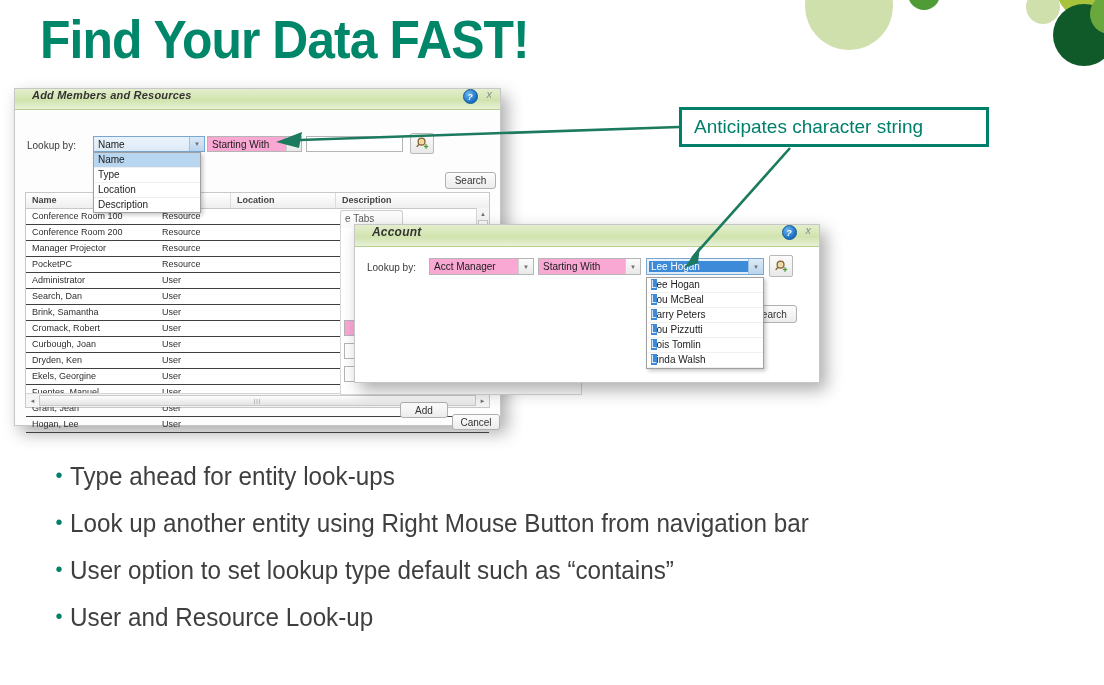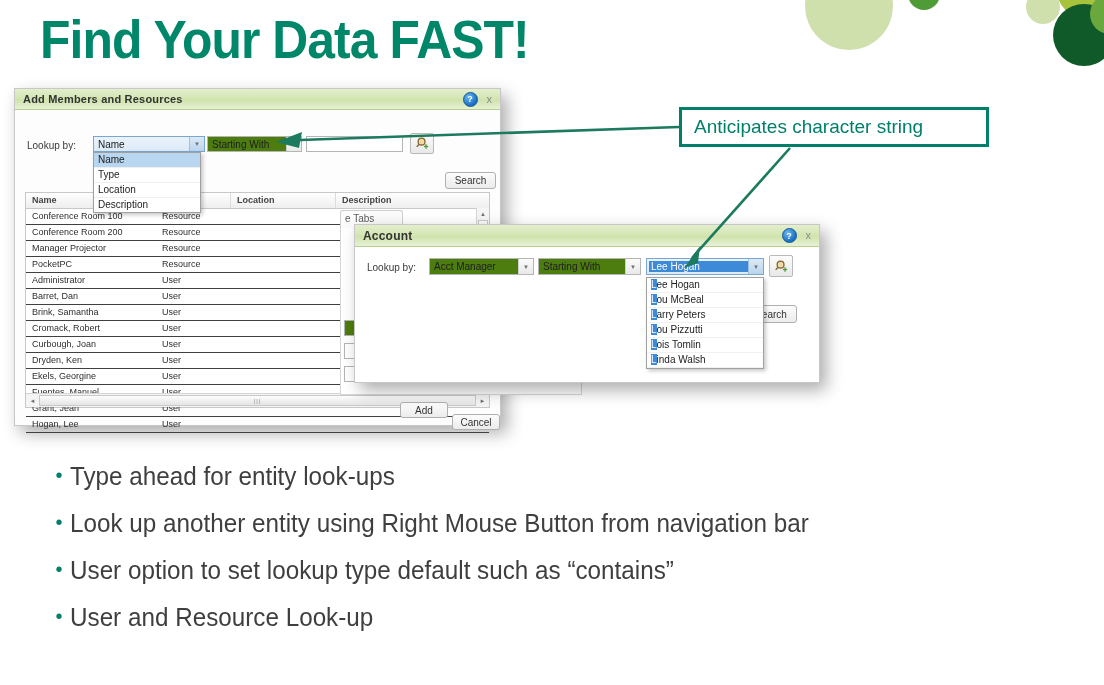--- a/index.html
+++ b/index.html
@@ -36,10 +36,11 @@
     box-shadow:6px 7px 16px rgba(0,0,0,0.33);
   }
   .win-title{
-    height:20px;display:flex;align-items:center;
+    height:20px;display:flex;
     background:linear-gradient(to bottom,#e3eecd 0%,#d4e6b2 48%,#cfe2ab 52%,#e7f1d6 100%);
     border-bottom:1px solid #b9cf92;
-    padding:0 6px 0 8px;
+    padding:0 6px 0 17px;
+    font-style:italic;
   }
   .win-title .t-label{
     font-size:11px;font-weight:bold;color:#333333;flex:1;

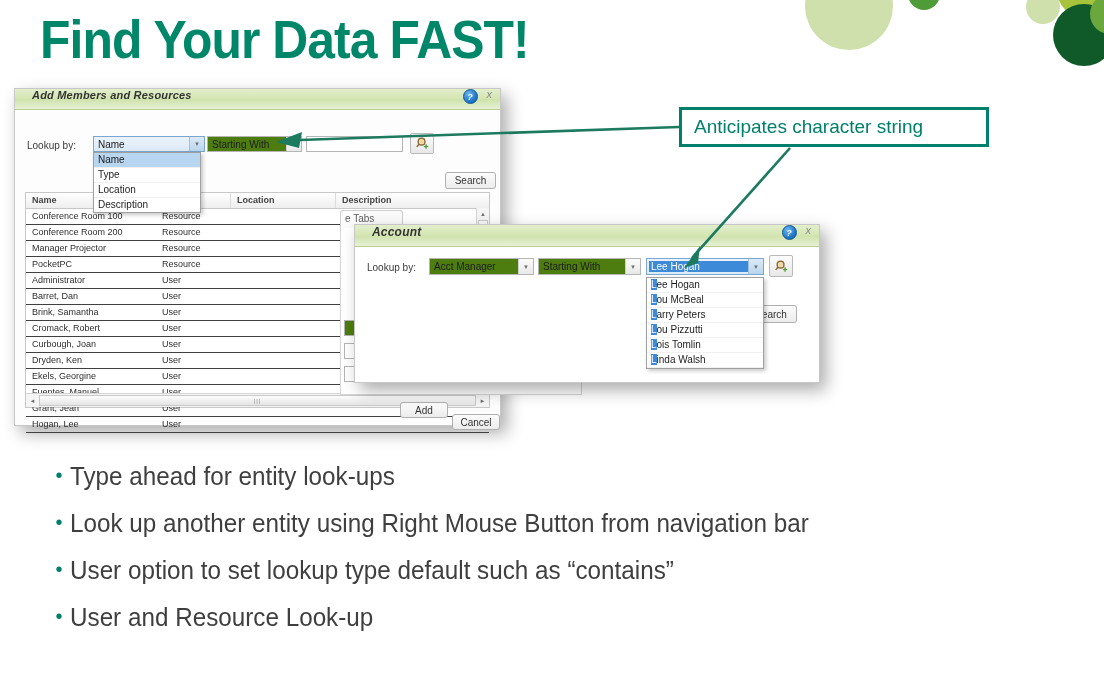--- a/index.html
+++ b/index.html
@@ -60,7 +60,7 @@
   
   .lbl{font-size:10px;color:#3a3a3a;}
   .combo{
-    height:16px;border:1px solid #b5b5b5;background:#4d7c0f;
+    height:16px;border:1px solid #b5b5b5;background:#f9a8d4;
     display:flex;align-items:center;font-size:10px;color:#202020;
     box-sizing:border-box;
   }

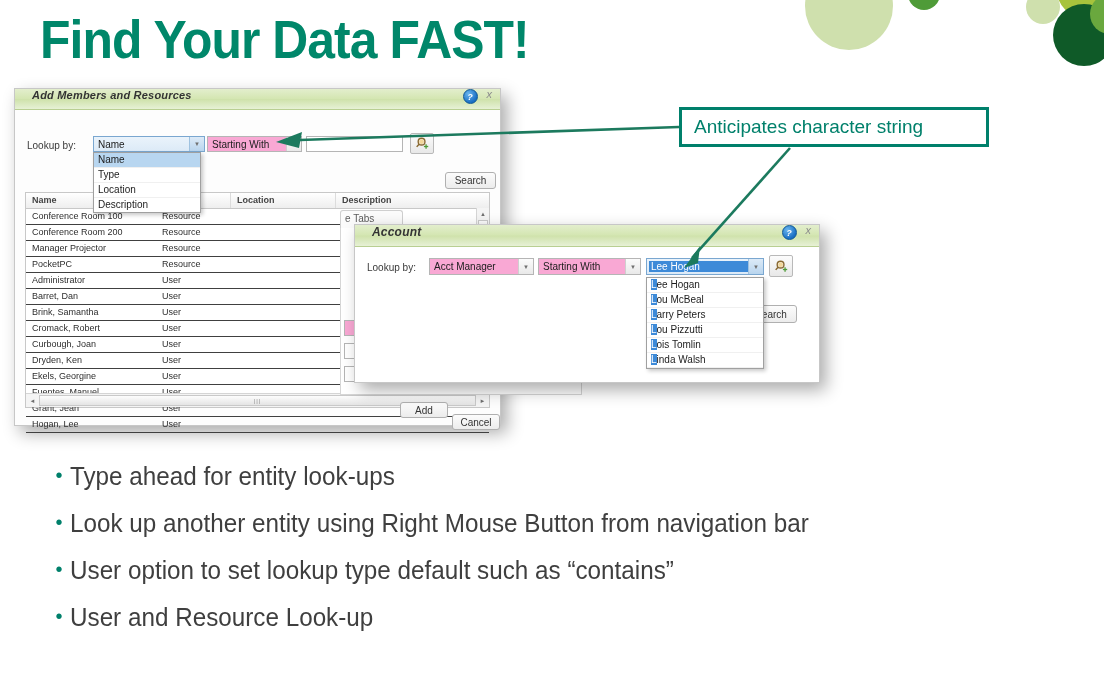--- a/index.html
+++ b/index.html
@@ -233,7 +233,7 @@
               <div class="gc" style="width: 142px;"></div>
             </div>
             <div class="grow">
-              <div class="gc" style="width: 130px;">Barret, Dan</div>
+              <div class="gc" style="width: 130px;">Search, Dan</div>
               <div class="gc" style="width: 75px;">User</div>
               <div class="gc" style="width: 105px;"></div>
               <div class="gc" style="width: 142px;"></div>

